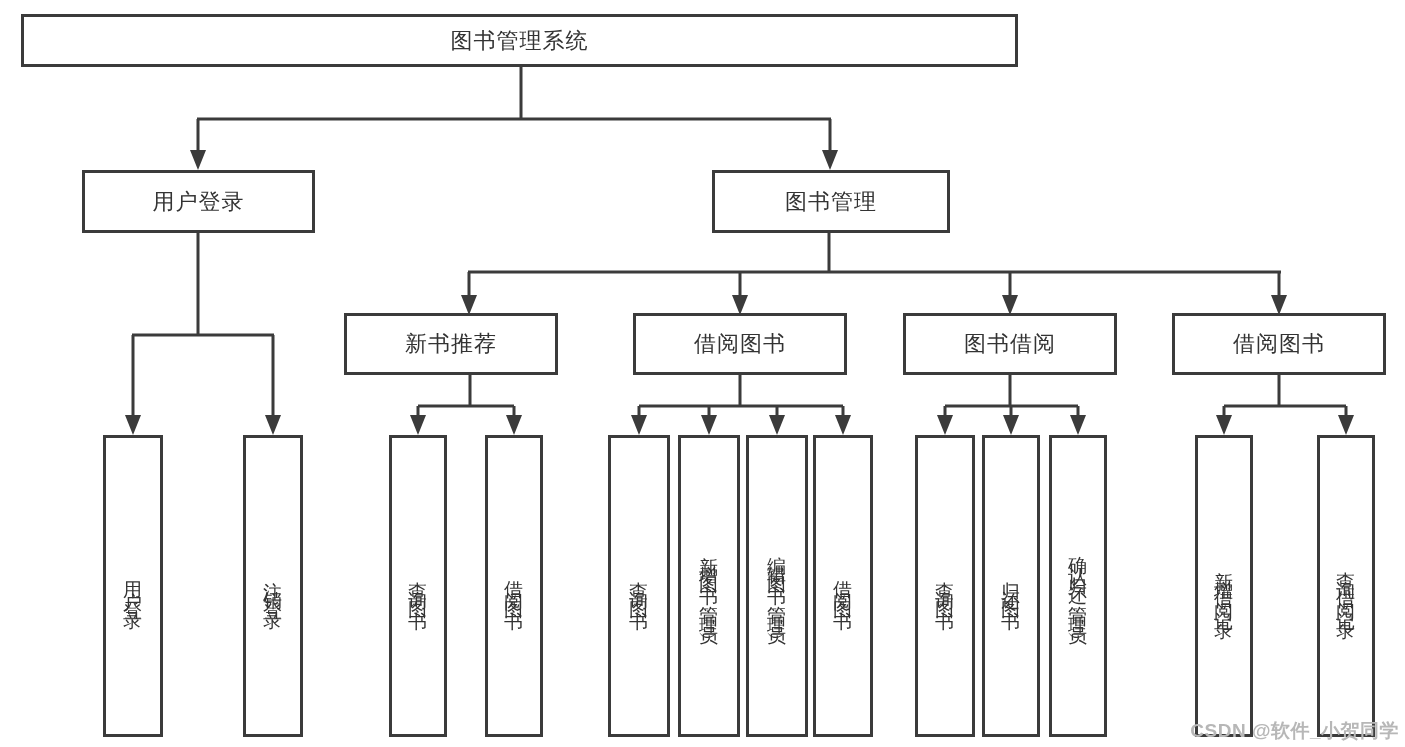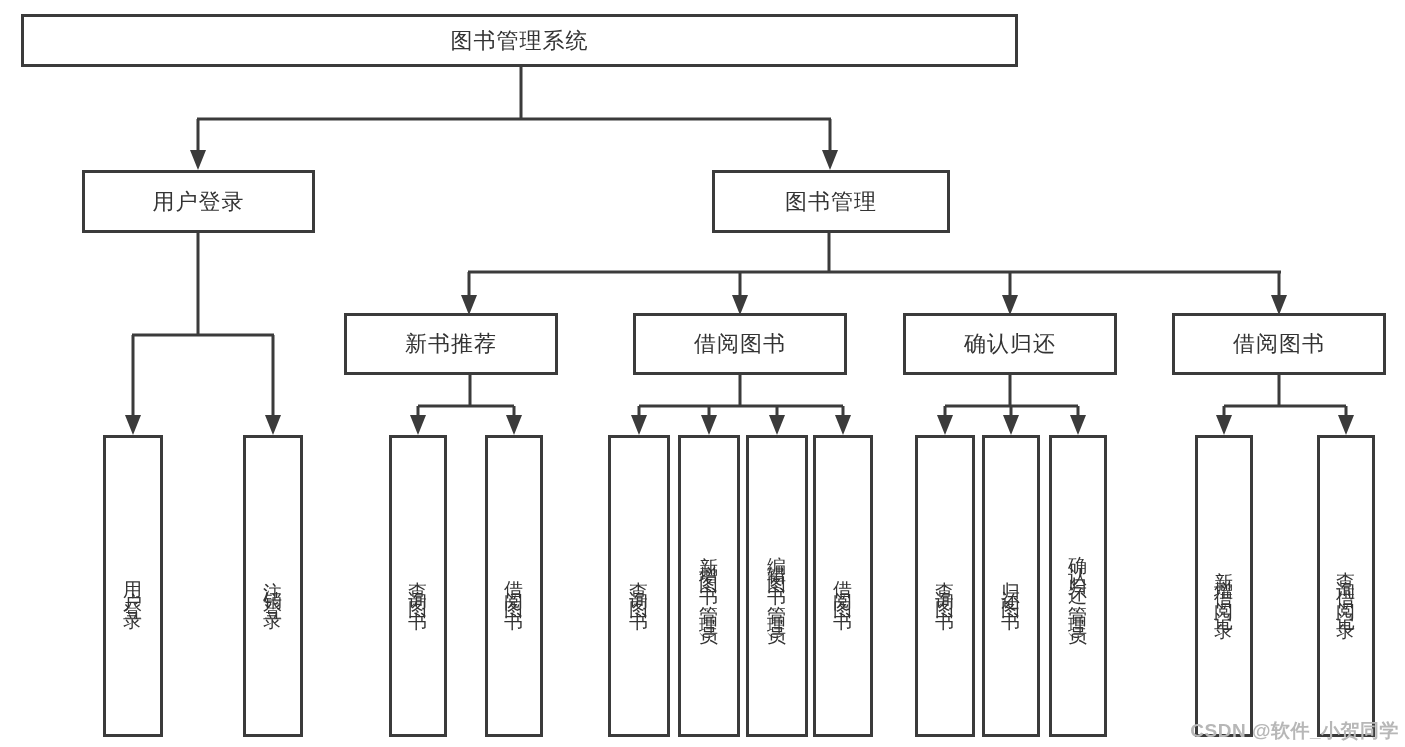--- a/index.html
+++ b/index.html
@@ -97,7 +97,7 @@
 
   <div class="node" style="left:344px;top:313px;width:214px;height:62px;">新书推荐</div>
   <div class="node" style="left:633px;top:313px;width:214px;height:62px;">借阅图书</div>
-  <div class="node" style="left:903px;top:313px;width:214px;height:62px;">确认归还</div>
+  <div class="node" style="left:903px;top:313px;width:214px;height:62px;">图书借阅</div>
   <div class="node" style="left:1172px;top:313px;width:214px;height:62px;">借阅图书</div>
 
   <div class="node leaf" style="left:103px;top:435px;width:60px;height:302px;">用户登录</div>

